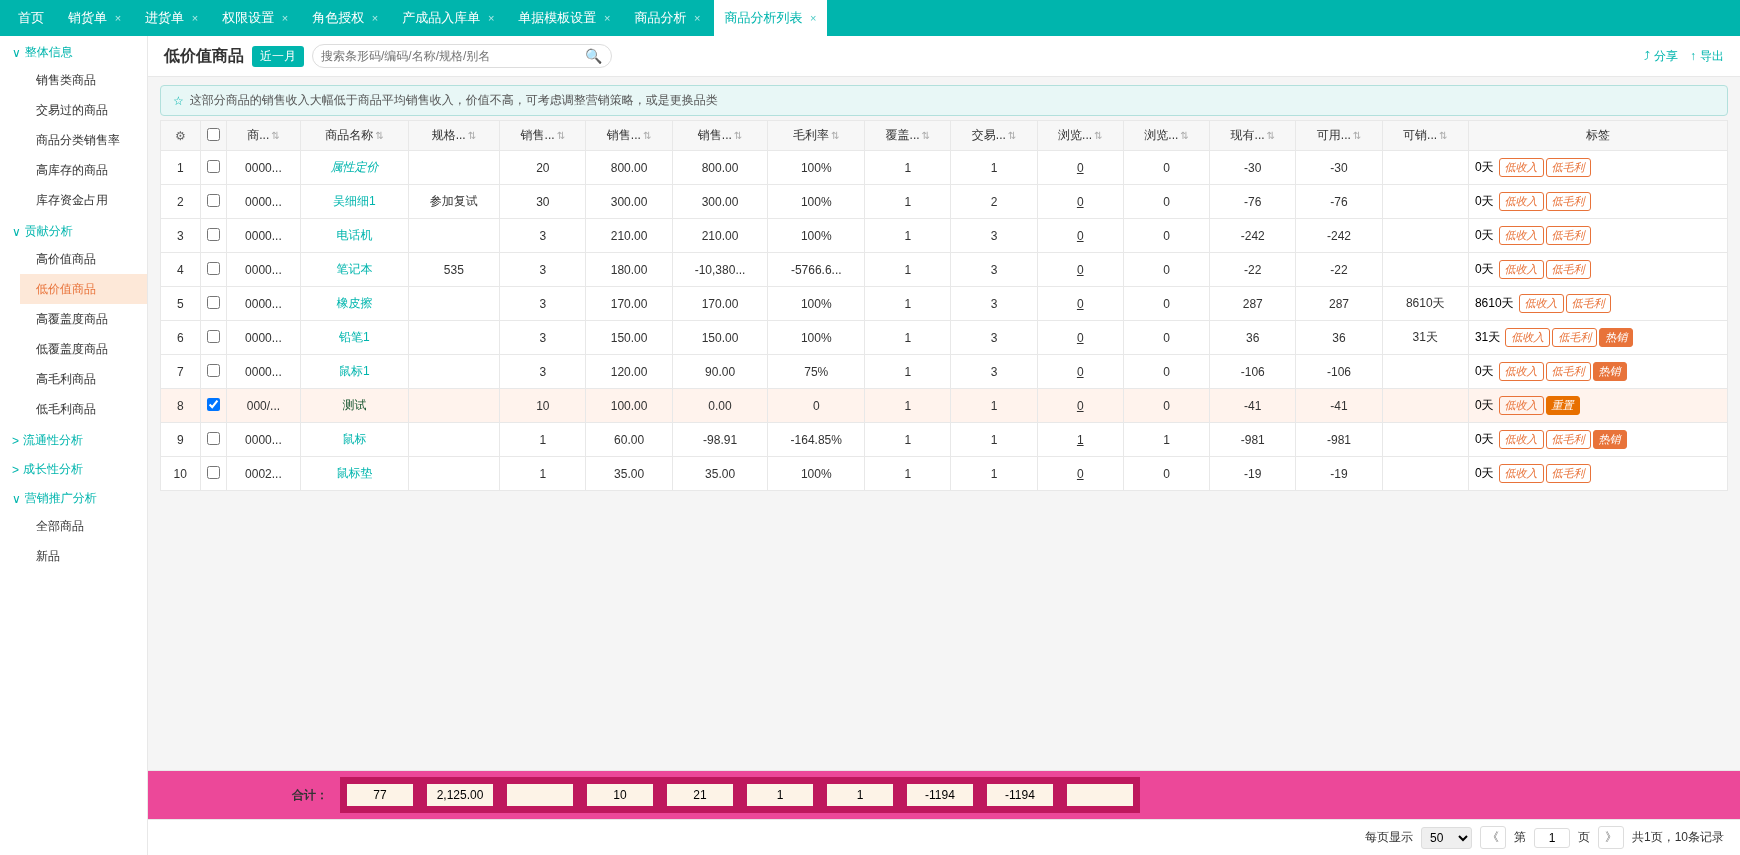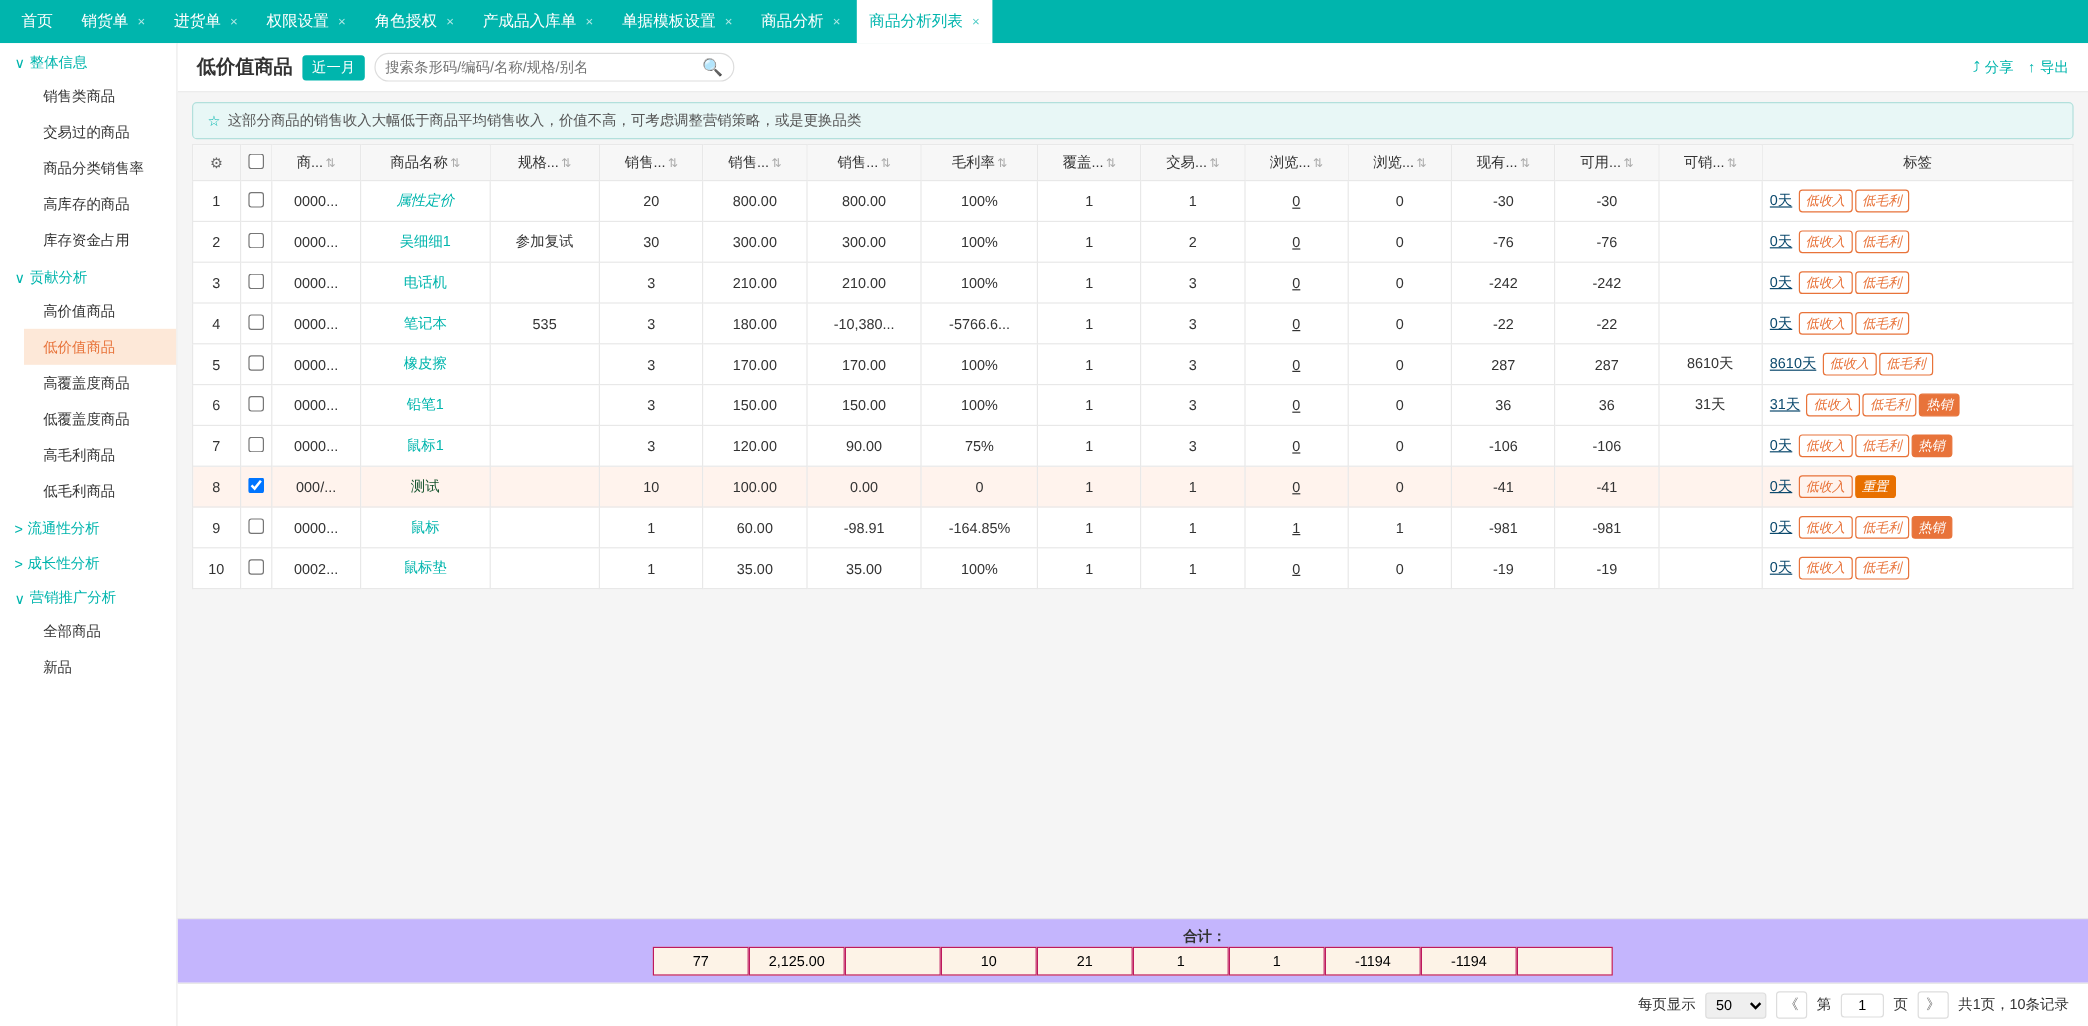--- a/index.html
+++ b/index.html
@@ -193,7 +193,7 @@
     .tag-low-income { color: #e8733a; border: 1px solid #e8733a; }
     .tag-hot { color: #fff; background: #e8733a; border: 1px solid #e8733a; }
     .tag-restock { color: #fff; background: #e87000; border: 1px solid #e87000; }
-    .day-tag { color: #0c4a6e; margin-right: 4px; text-decoration: underline; }
+    .day-tag { color: #000000; margin-right: 4px; }
     .underline { text-decoration: underline; cursor: pointer; color: #333; }
 
     

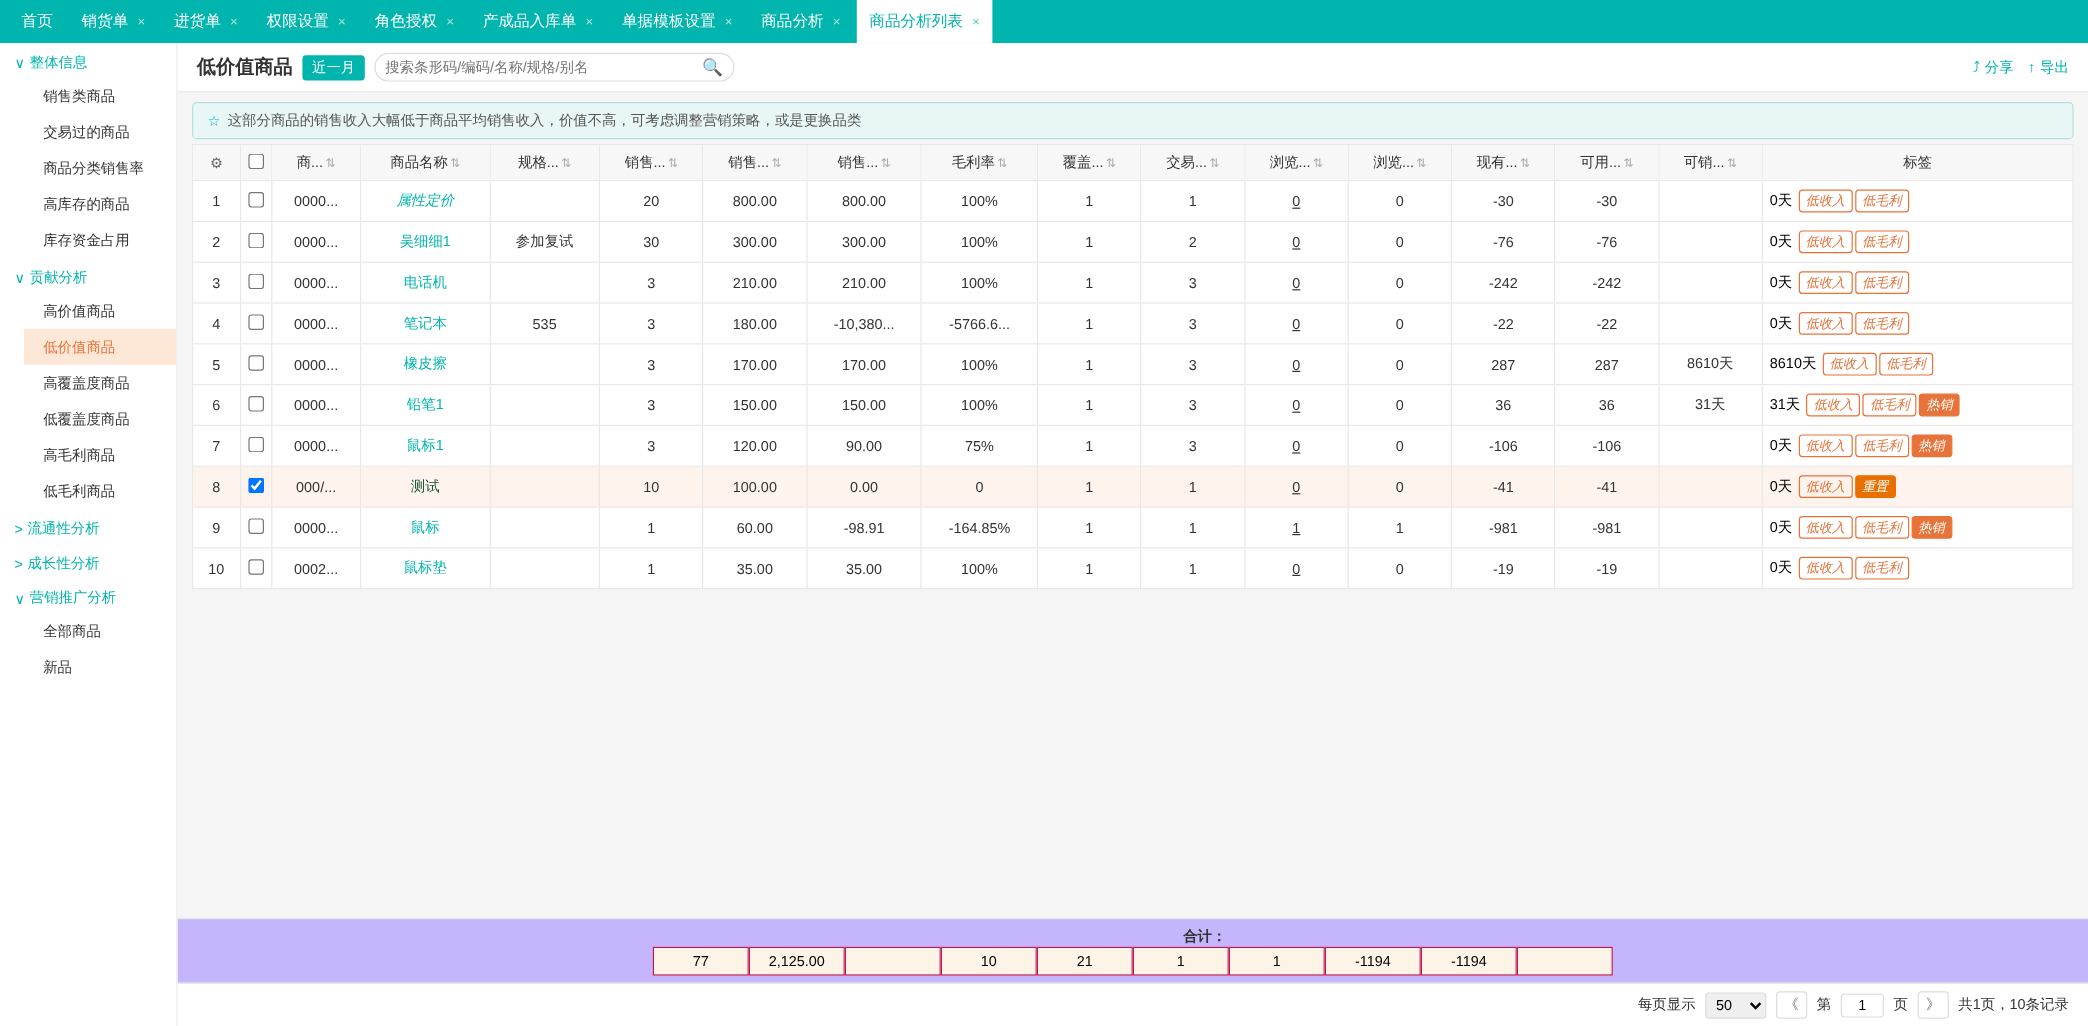--- a/index.html
+++ b/index.html
@@ -198,12 +198,11 @@
 
     
     .footer-bar {
-      background: #c4b5fd;
+      background: #ec4899;
       border-top: 1px solid #e8e8e8;
       padding: 6px 12px;
       display: flex;
       align-items: center;
-      flex-direction: column;
     }
     .total-label {
       min-width: 180px;

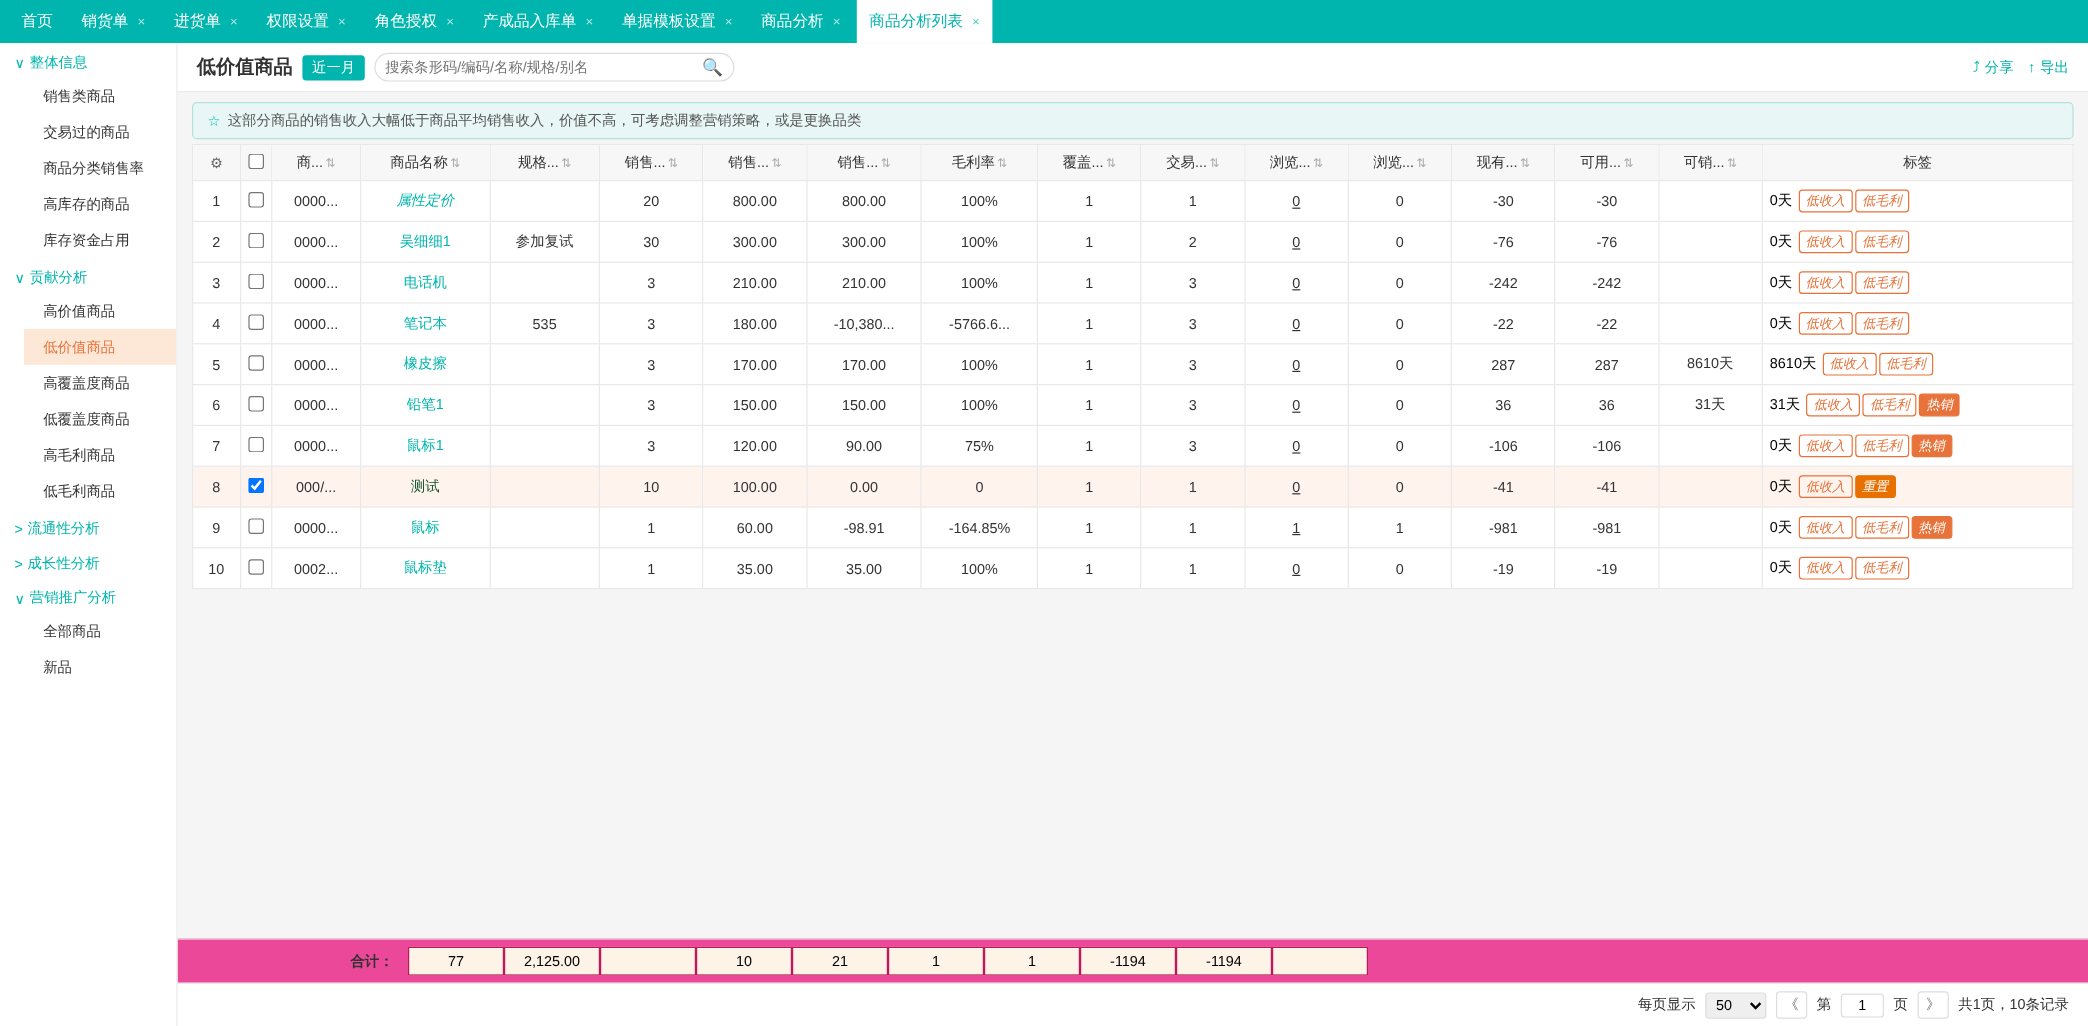--- a/index.html
+++ b/index.html
@@ -220,7 +220,7 @@
       text-align: center;
       padding: 4px 6px;
       background: #fdf3e7;
-      border: 1px solid #be185d;
+      border: 7px solid #be185d;
       min-width: 80px;
     }
 

